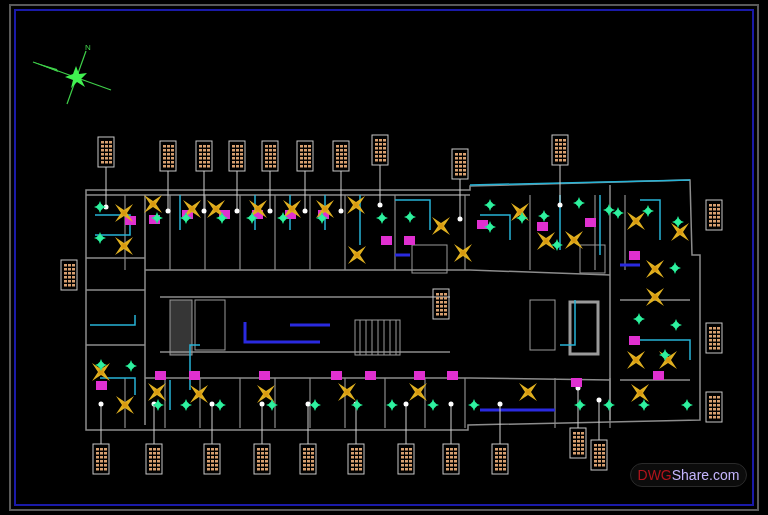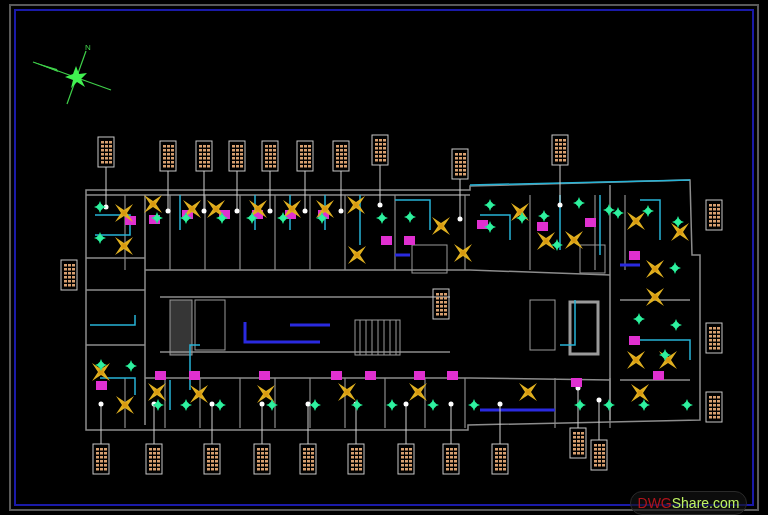--- a/index.html
+++ b/index.html
@@ -5,7 +5,7 @@
   html,body{margin:0;padding:0;background:#000;}
   body{width:768px;height:515px;overflow:hidden;position:relative;font-family:"Liberation Sans",sans-serif;}
   #canvas{position:absolute;left:0;top:0;width:768px;height:515px;}
-  .watermark{position:absolute;left:630px;top:463px;width:115px;height:22px;border:1px solid #2a2a2a;border-radius:12px;background:rgba(20,20,20,0.6);display:flex;align-items:center;justify-content:center;font-size:14px;letter-spacing:0px;margin-top:28px;}
+  .watermark{position:absolute;left:630px;top:463px;width:115px;height:22px;border:1px solid #2a2a2a;border-radius:12px;background:rgba(20,20,20,0.6);display:flex;align-items:center;justify-content:center;font-size:14px;letter-spacing:0px;}
   .wm-a{color:#b0141c;}
   .wm-b{color:#bef264;}
 </style>

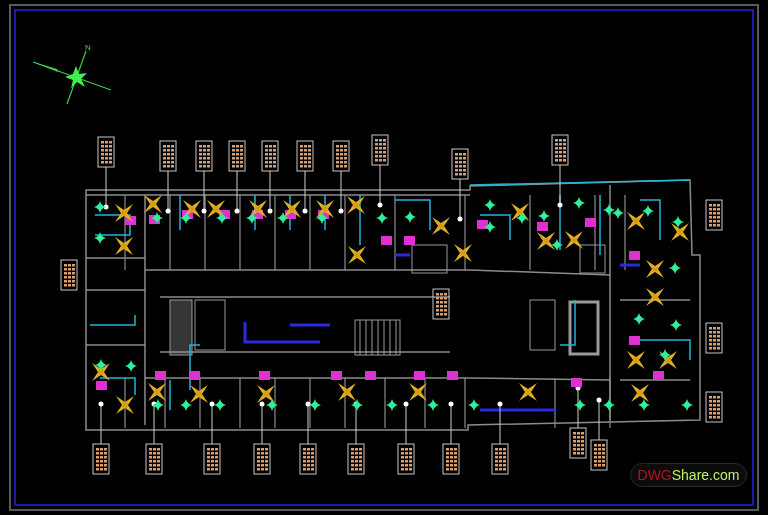--- a/index.html
+++ b/index.html
@@ -7,7 +7,7 @@
   #canvas{position:absolute;left:0;top:0;width:768px;height:515px;}
   .watermark{position:absolute;left:630px;top:463px;width:115px;height:22px;border:1px solid #2a2a2a;border-radius:12px;background:rgba(20,20,20,0.6);display:flex;align-items:center;justify-content:center;font-size:14px;letter-spacing:0px;}
   .wm-a{color:#b0141c;}
-  .wm-b{color:#bef264;}
+  .wm-b{color:#c4b5fd;}
 </style>
 </head>
 <body>

